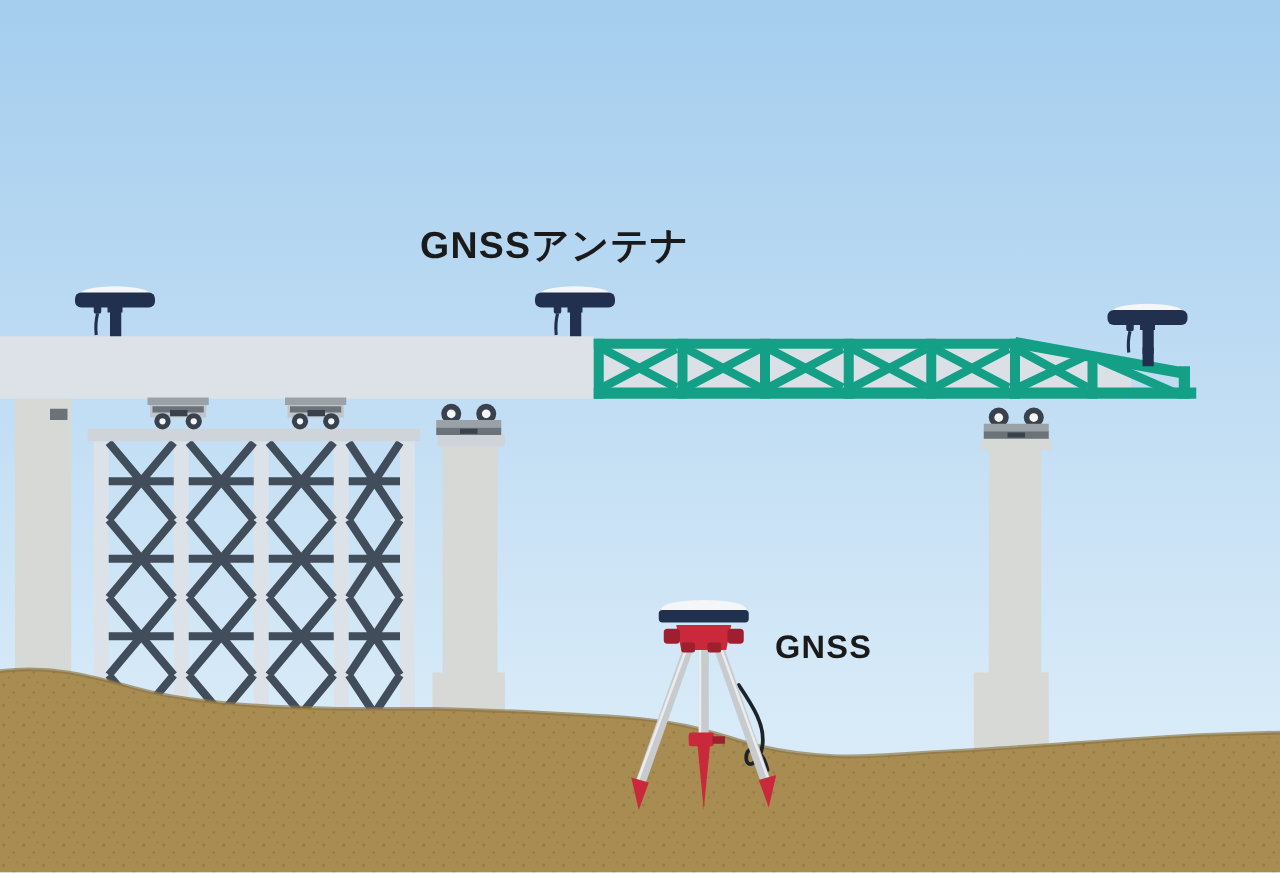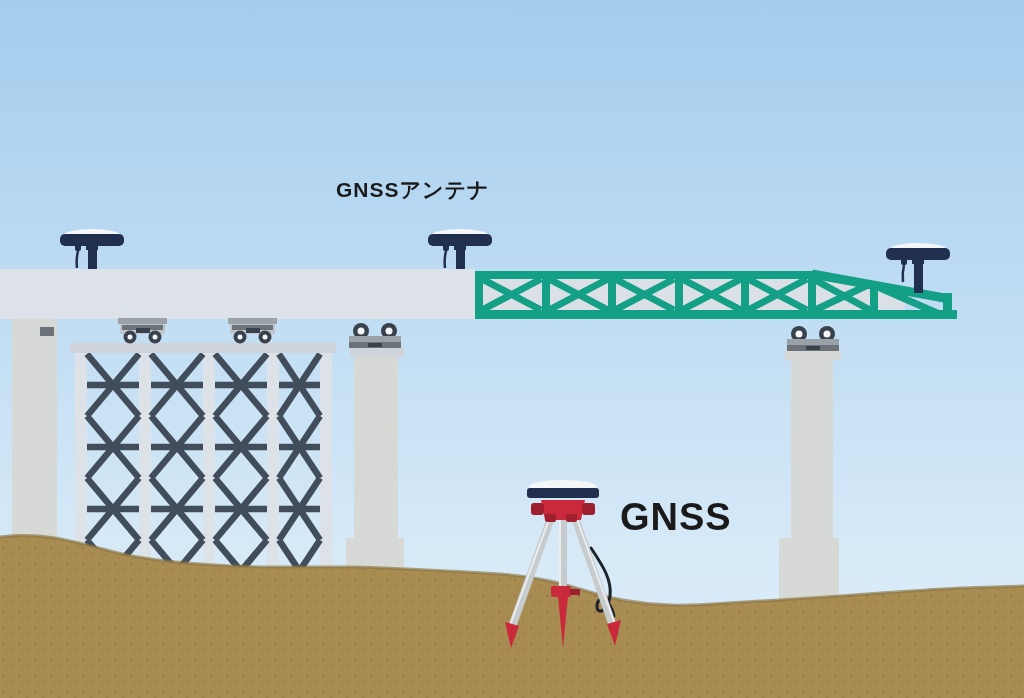--- a/index.html
+++ b/index.html
@@ -22,7 +22,7 @@
     position:absolute; color:var(--text); font-weight:bold;
     letter-spacing:1px; white-space:nowrap; user-select:none;
   }
-  .label-antenna{left:336px; top:176px; font-size:21px;}
+  .label-antenna{left:336px; top:176px; font-size:30px;}
   .label-base{left:620px; top:499px; font-size:38px; line-height:37px;}
   .label-base span{display:block;}
   

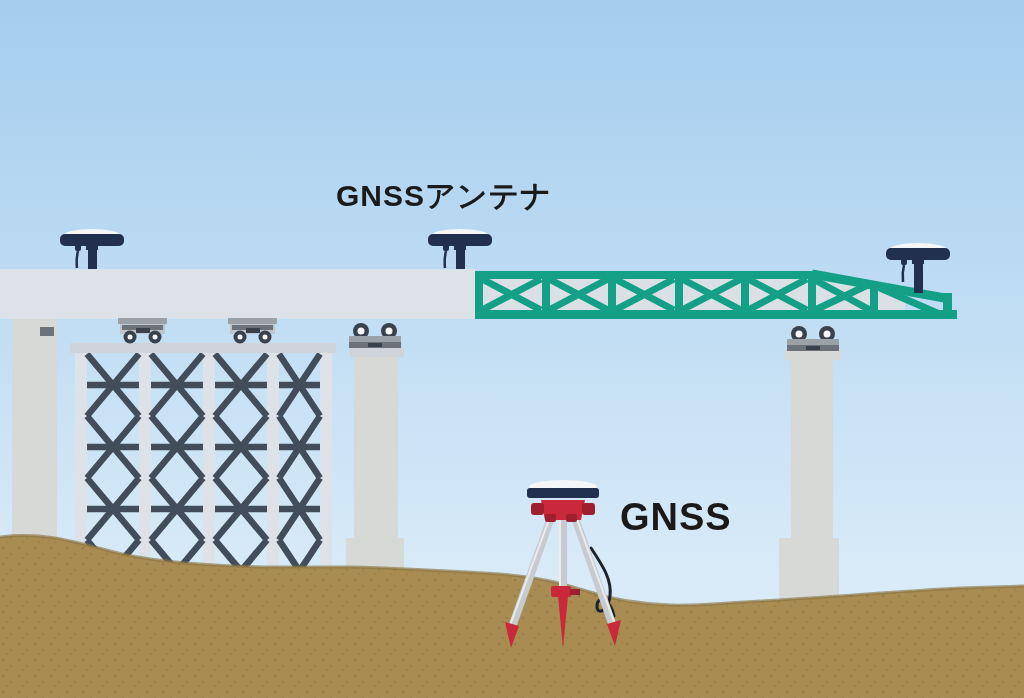--- a/index.html
+++ b/index.html
@@ -23,7 +23,7 @@
     letter-spacing:1px; white-space:nowrap; user-select:none;
   }
   .label-antenna{left:336px; top:176px; font-size:30px;}
-  .label-base{left:620px; top:499px; font-size:38px; line-height:37px;}
+  .label-base{left:620px; top:499px; font-size:26px; line-height:37px;}
   .label-base span{display:block;}
   
   .f-concrete{fill:var(--concrete)} .f-concrete2{fill:var(--concrete-dark)}

